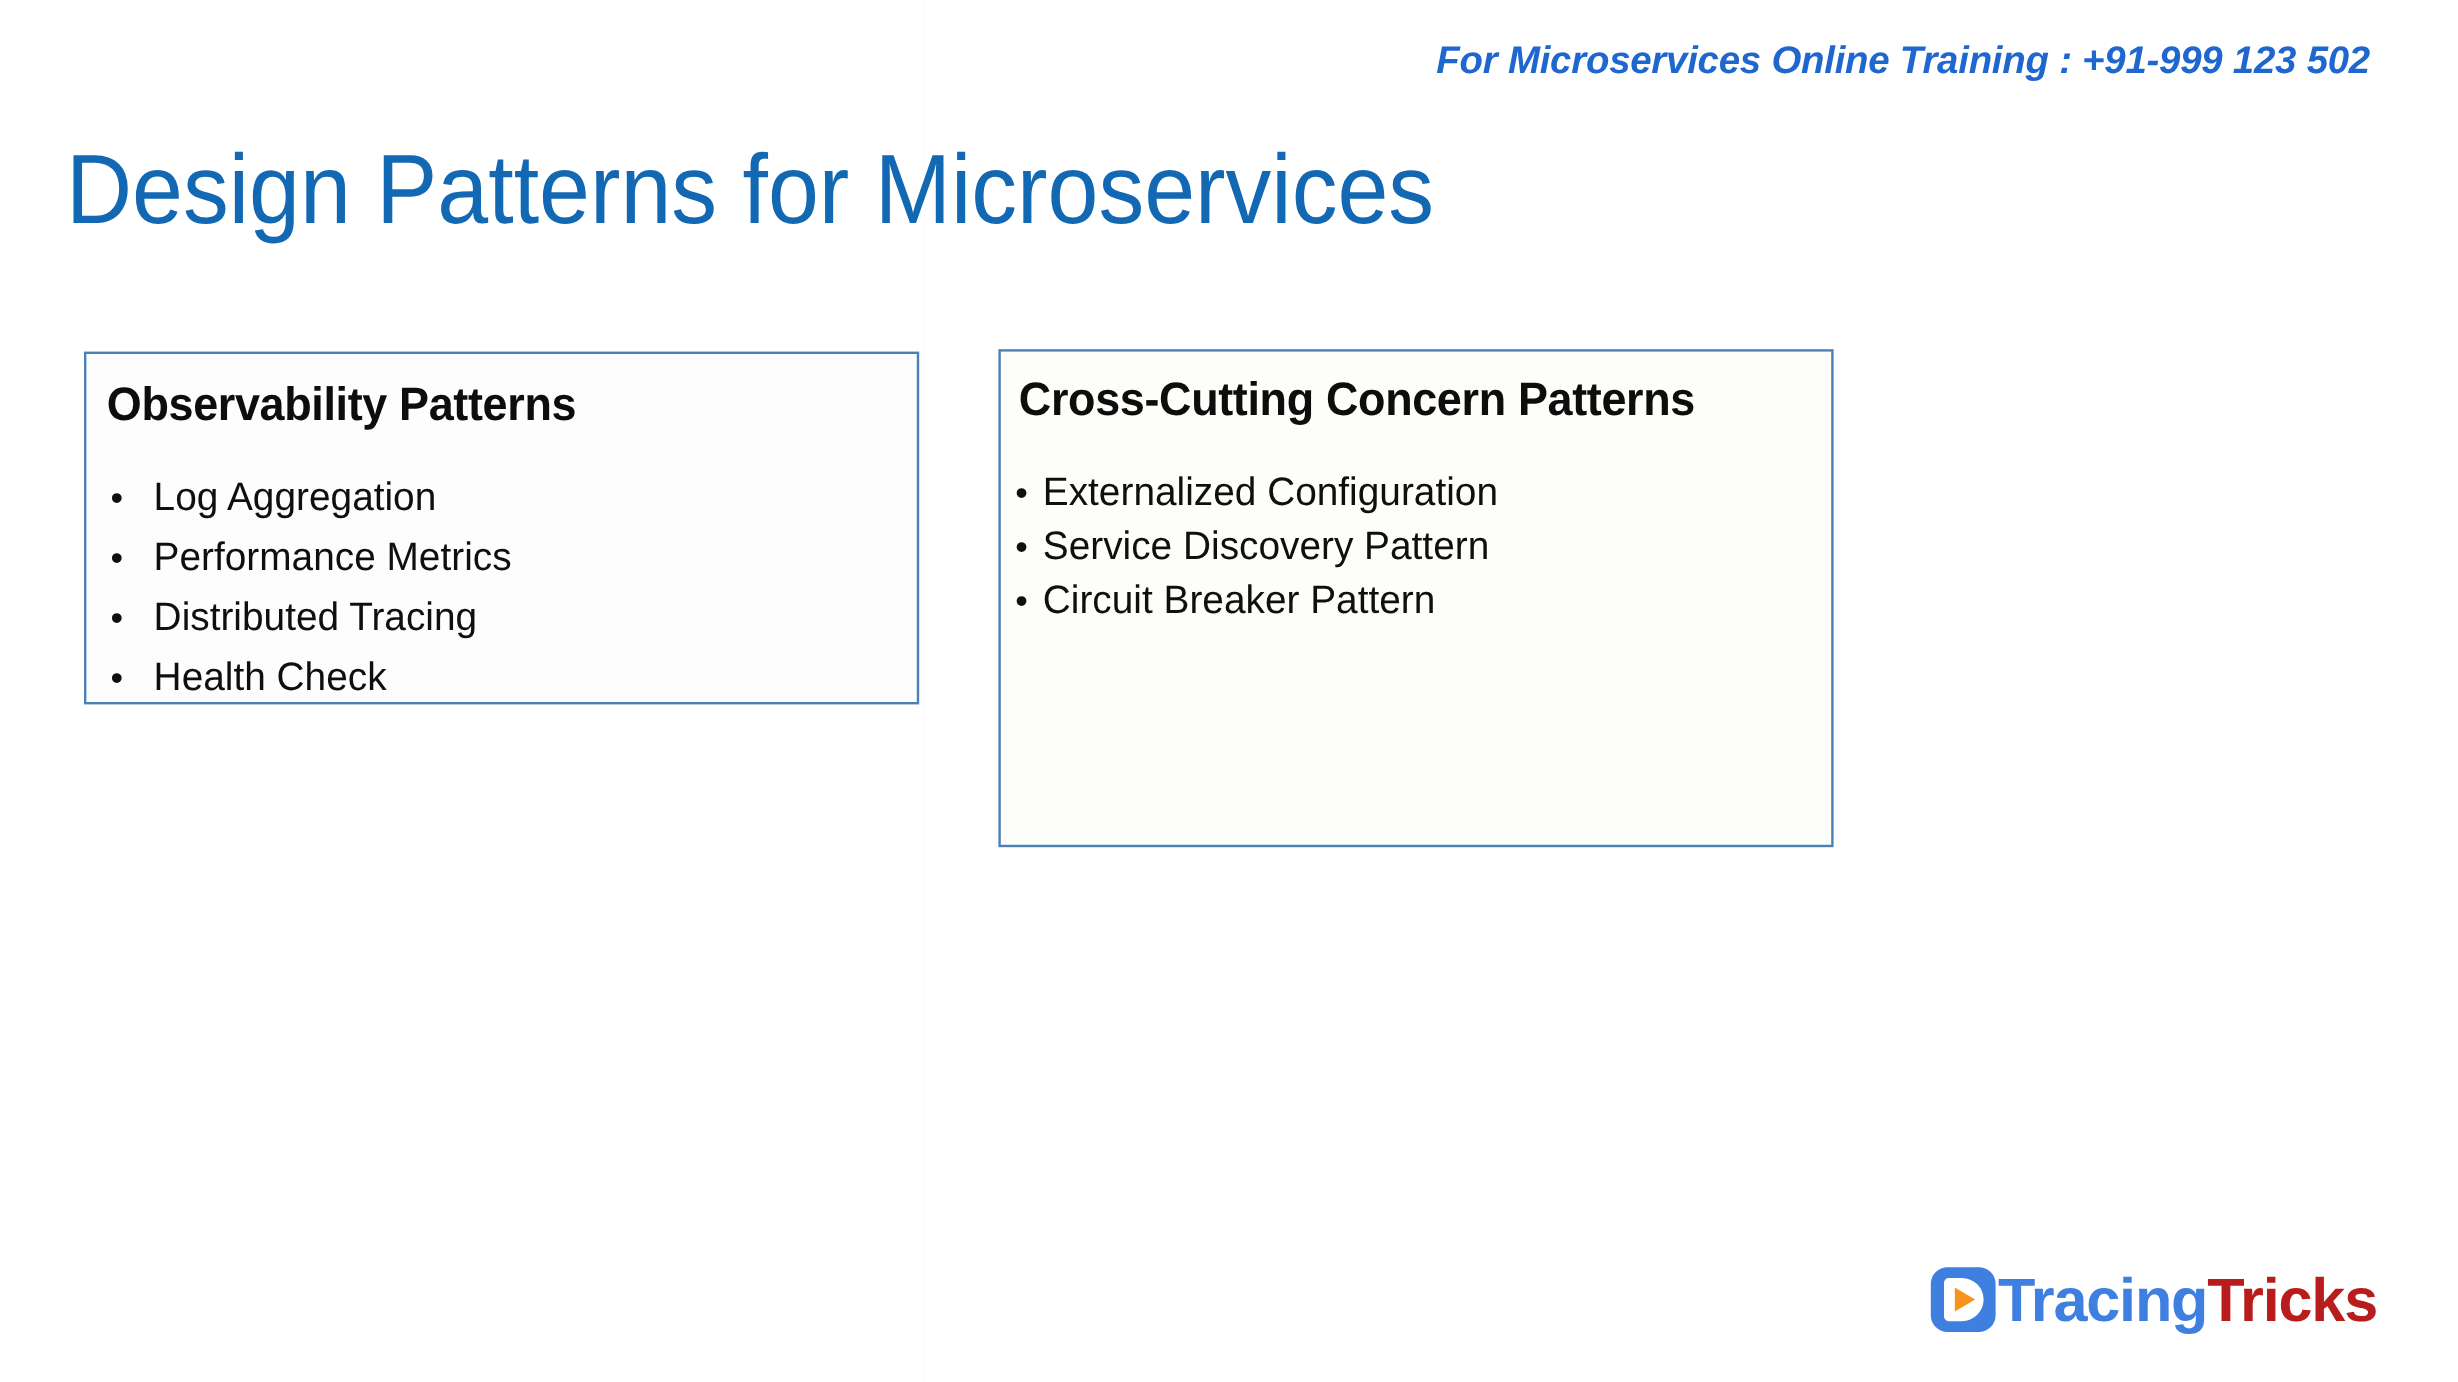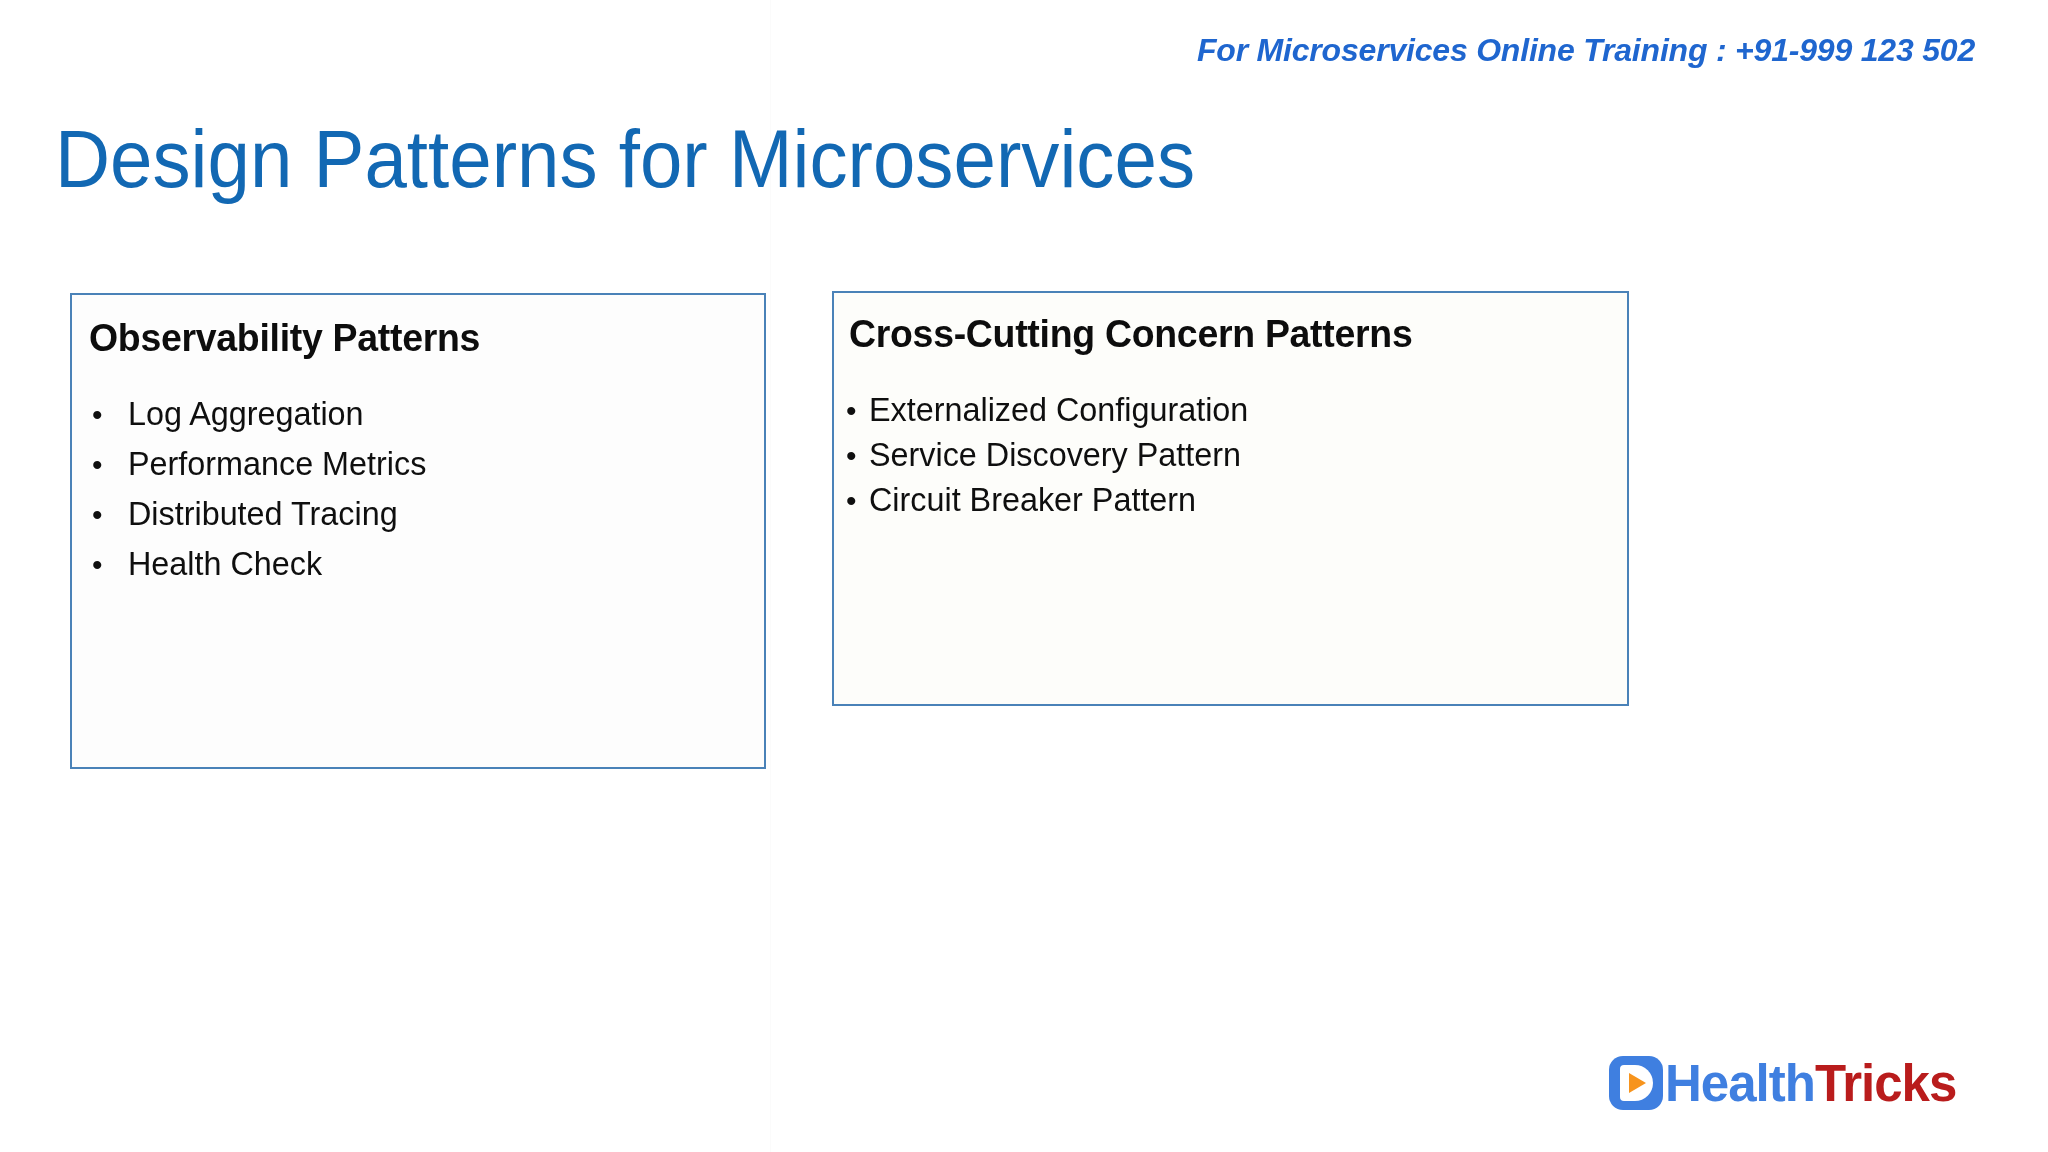--- a/index.html
+++ b/index.html
@@ -63,7 +63,7 @@
     left: 70px;
     top: 293px;
     width: 696px;
-    height: 476px;
+    height: 294px;
     background: #fdfdfd;
   }
   .panel-b {

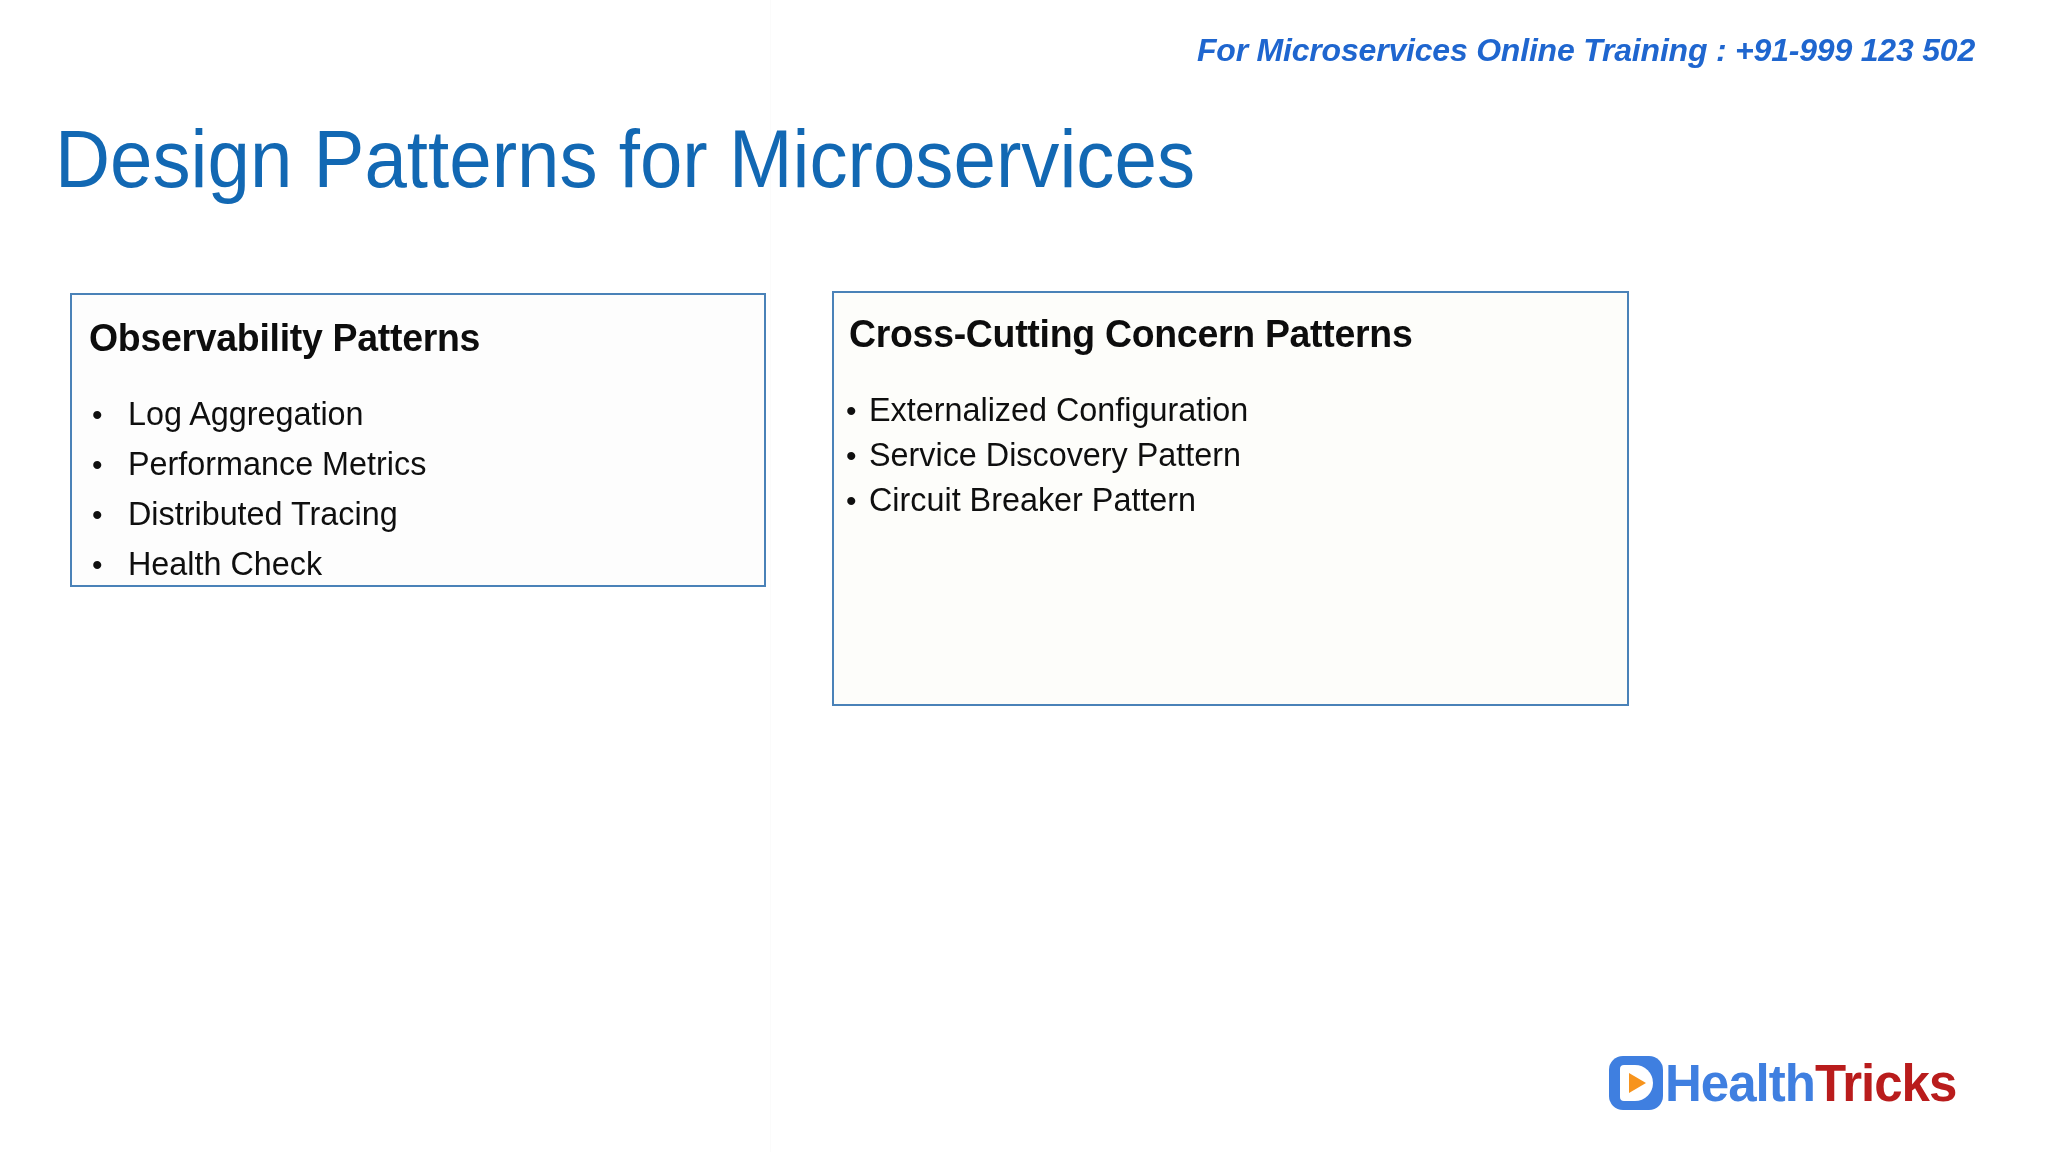--- a/index.html
+++ b/index.html
@@ -69,7 +69,7 @@
   .panel-b {
     left: 832px;
     top: 291px;
-    width: 797px;
+    width: 696px;
     height: 415px;
     background: #fdfdfa;
     padding-left: 36px;

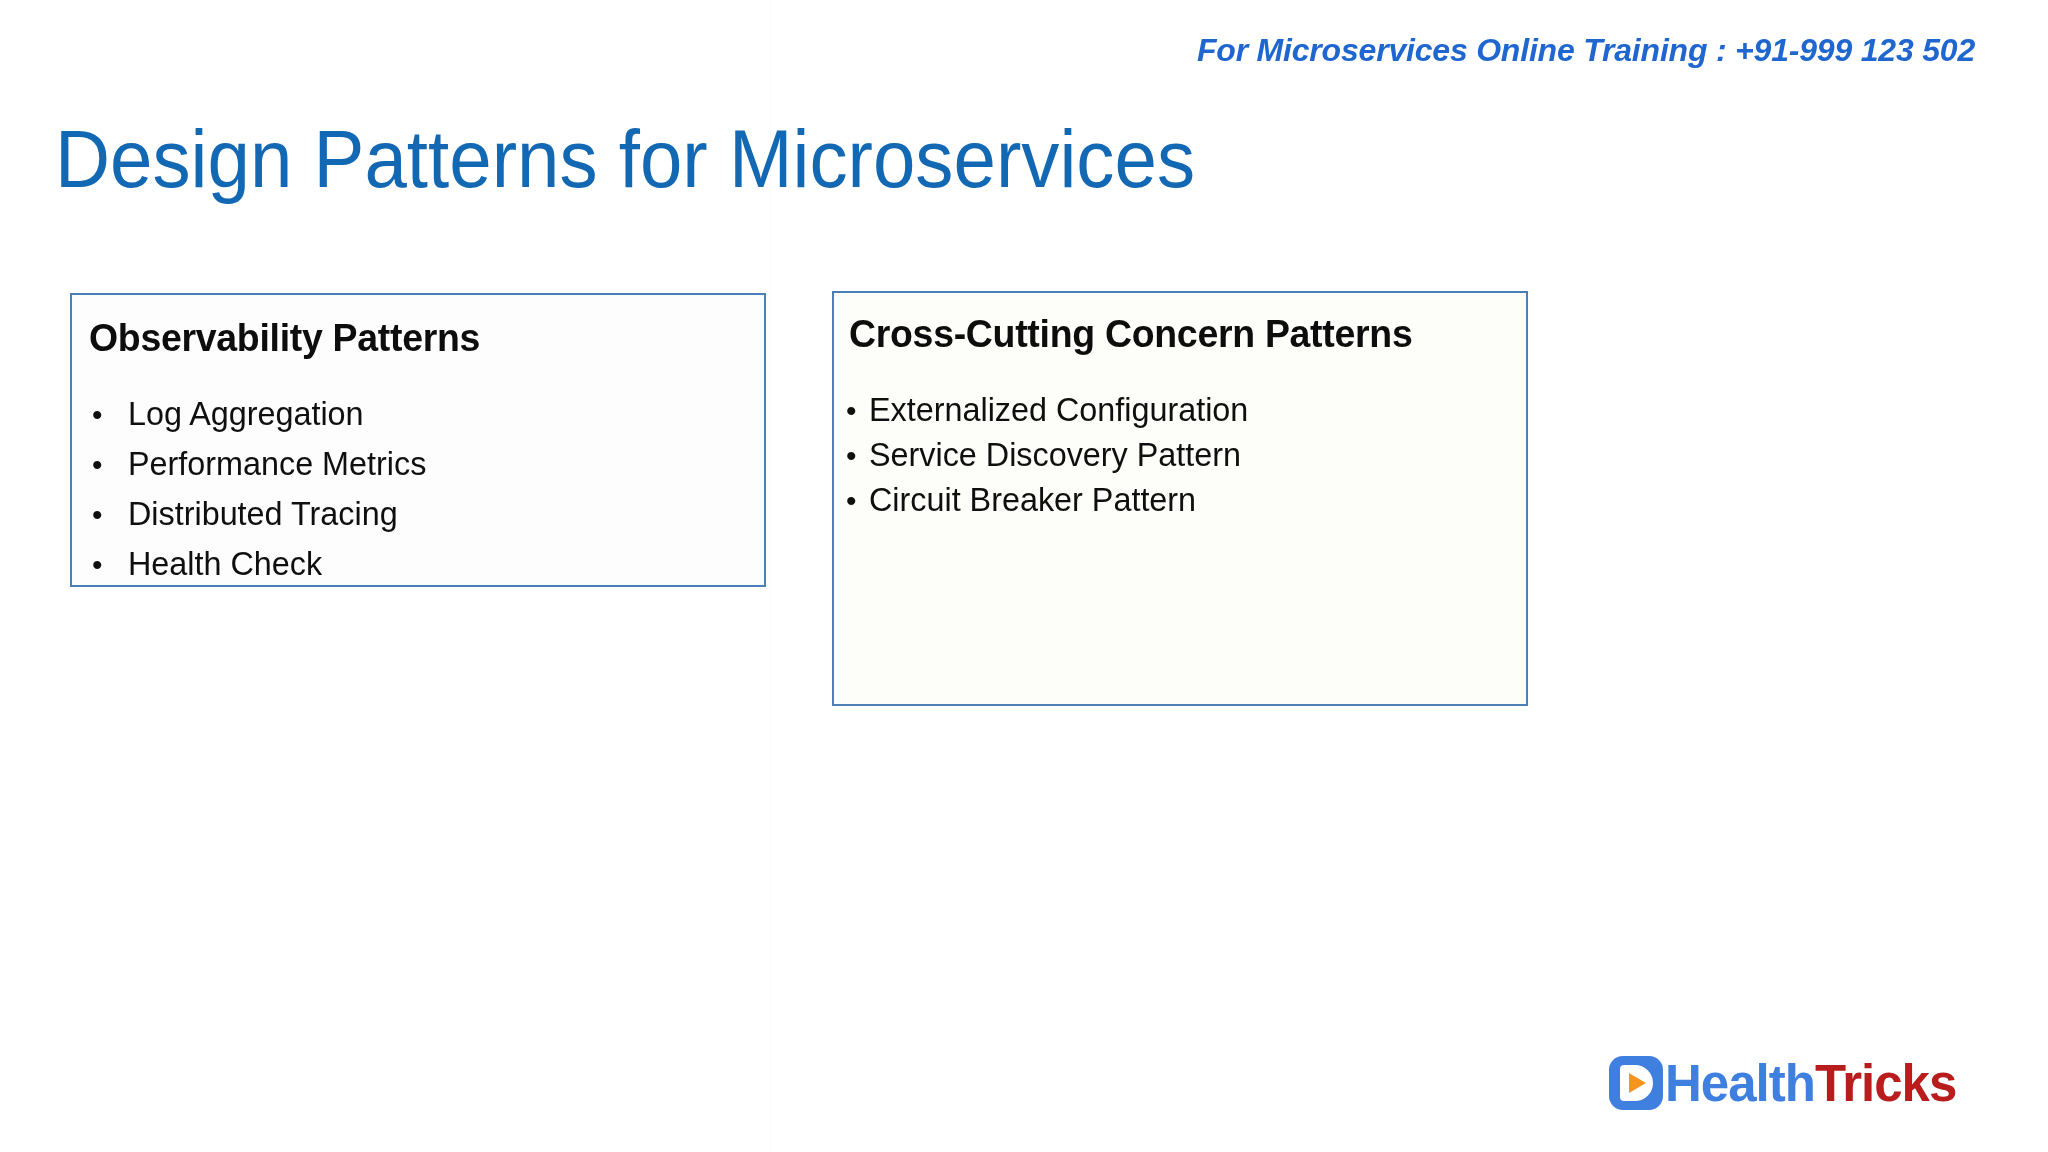--- a/index.html
+++ b/index.html
@@ -229,7 +229,7 @@
     <div class="play-tri"></div>
   </div>
   <div class="logo-wordmark">
-    <span class="logo-word-dotnet">Health</span><span class="logo-word-tricks">Tricks</span>
+    <span class="logo-word-dotnet">Tracing</span><span class="logo-word-tricks">Tricks</span>
   </div>
 </div>
 

